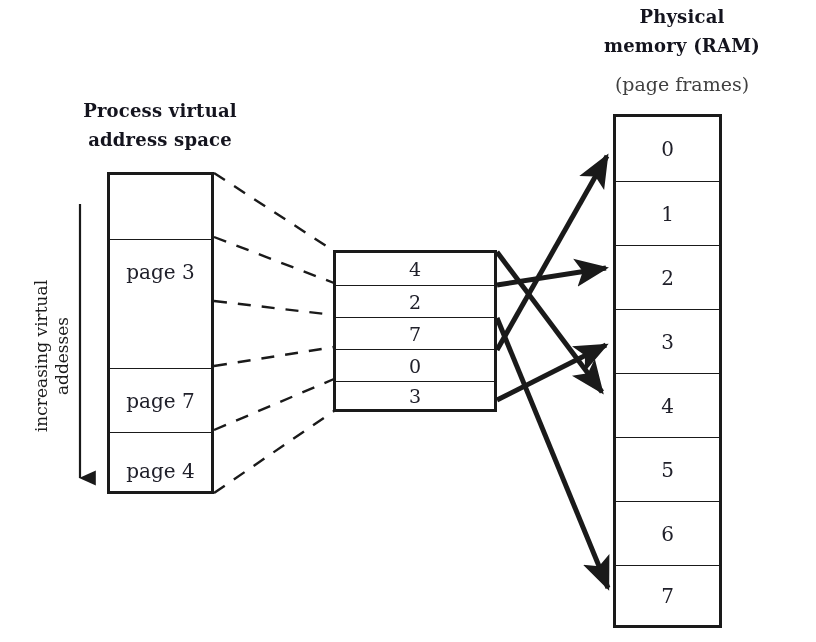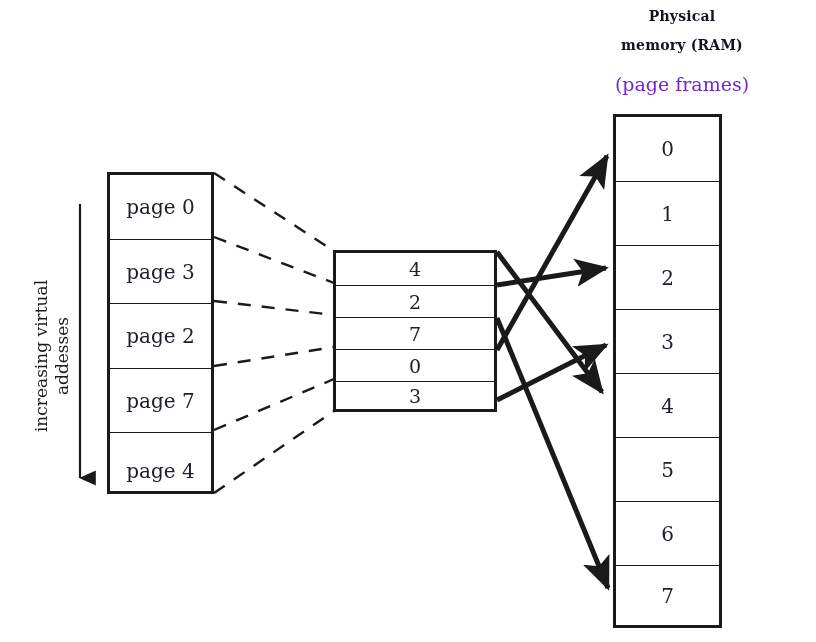--- a/index.html
+++ b/index.html
@@ -21,7 +21,7 @@
     position: absolute;
     text-align: center;
     font-weight: bold;
-    font-size: 14px;
+    font-size: 18px;
     line-height: 29px;
     color: #14141e;
     letter-spacing: 0.2px;

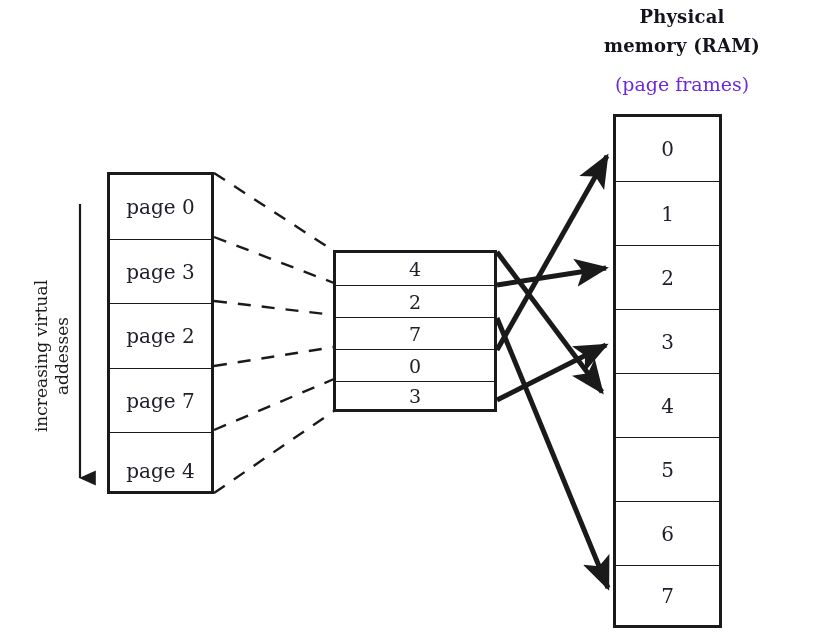--- a/index.html
+++ b/index.html
@@ -33,7 +33,7 @@
     text-align: center;
     font-size: 19px;
     line-height: 29px;
-    color: #6d28d9;
+    color: #404040;
     white-space: nowrap;
   }
 

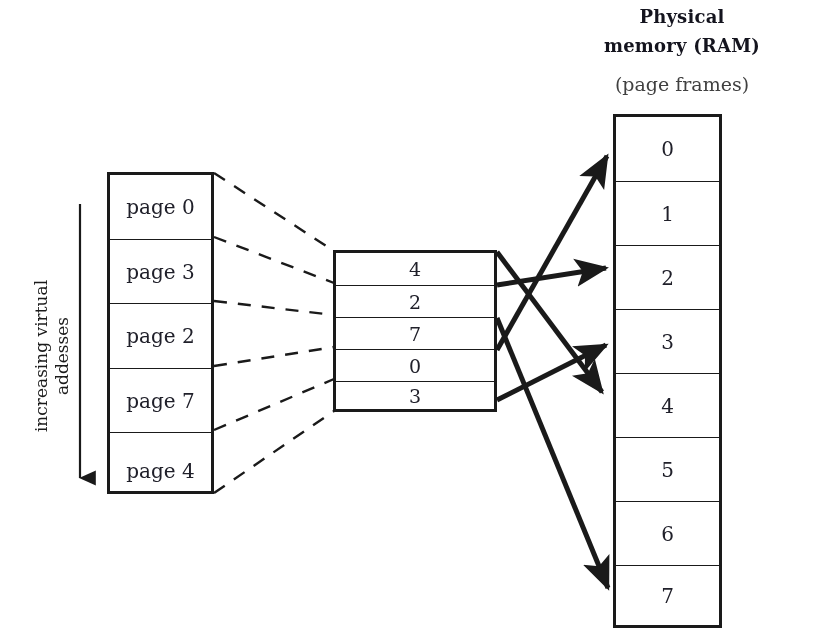--- a/index.html
+++ b/index.html
@@ -92,6 +92,8 @@
 
   <div class="subtitle" style="left:574px; top:70px; width:216px;">(page frames)</div>
 
+  <div class="title" style="left:52px; top:96px; width:216px;">Process virtual
+address space</div>
 
 
   <div class="vlabel" style="left:-38px; top:335px; width:180px; transform: rotate(-90deg);">increasing virtual

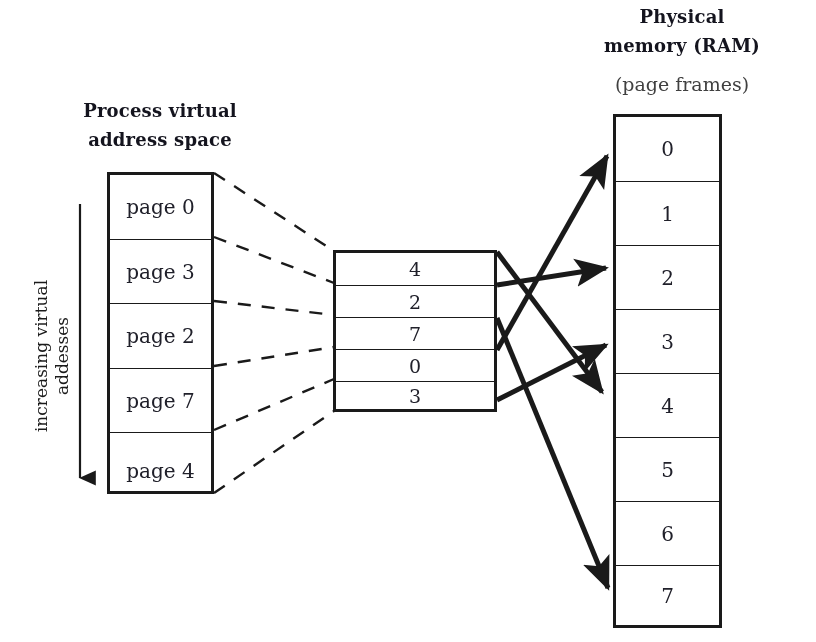--- a/index.html
+++ b/index.html
@@ -100,7 +100,6 @@
 addesses</div>
 
   <div class="box" style="left:107px; top:172px; width:107px; height:322px;">
-    <div class="cell" style="top:0px; height:64px;">page 0</div>
     <div class="cell sep" style="top:64px; height:64px;">page 3</div>
     <div class="cell sep" style="top:128px; height:65px;">page 2</div>
     <div class="cell sep" style="top:193px; height:64px;">page 7</div>

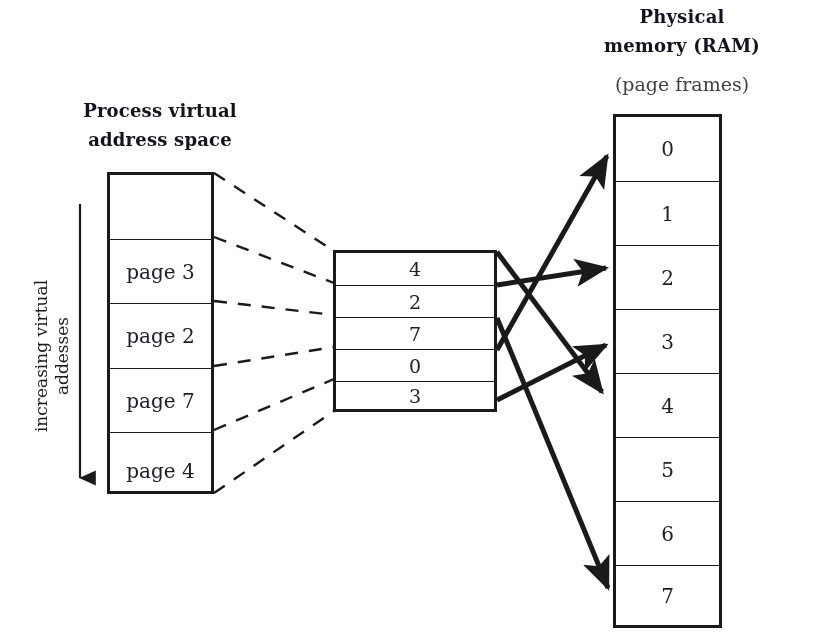--- a/index.html
+++ b/index.html
@@ -101,7 +101,6 @@
 
   <div class="box" style="left:107px; top:172px; width:107px; height:322px;">
     <div class="cell sep" style="top:64px; height:64px;">page 3</div>
-    <div class="cell sep" style="top:128px; height:65px;">page 2</div>
     <div class="cell sep" style="top:193px; height:64px;">page 7</div>
     <div class="cell sep" style="top:257px; height:77px;">page 4</div>
   </div>

